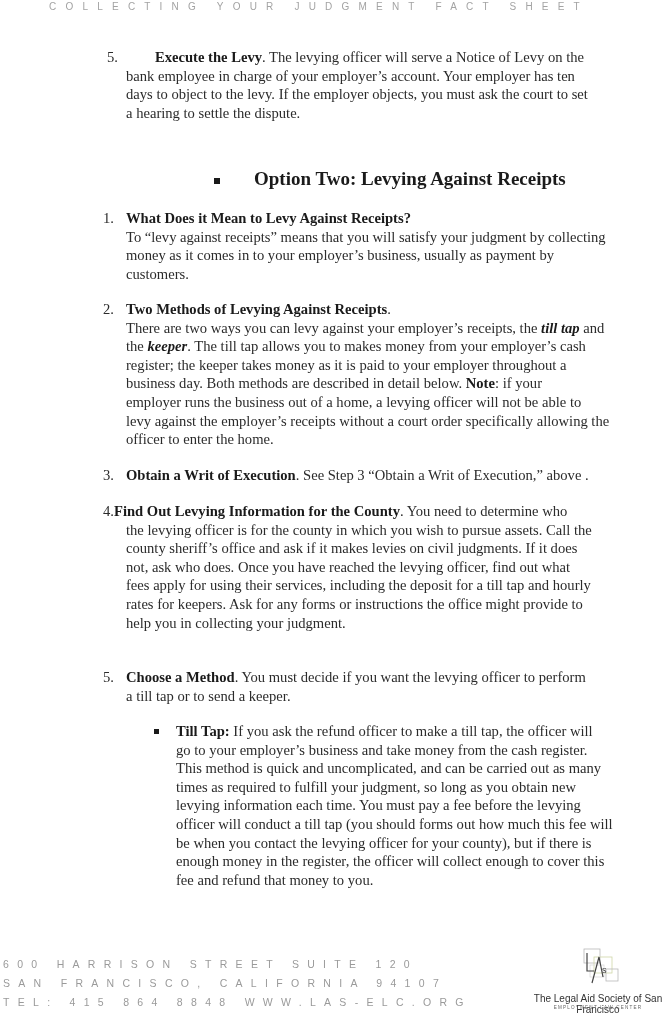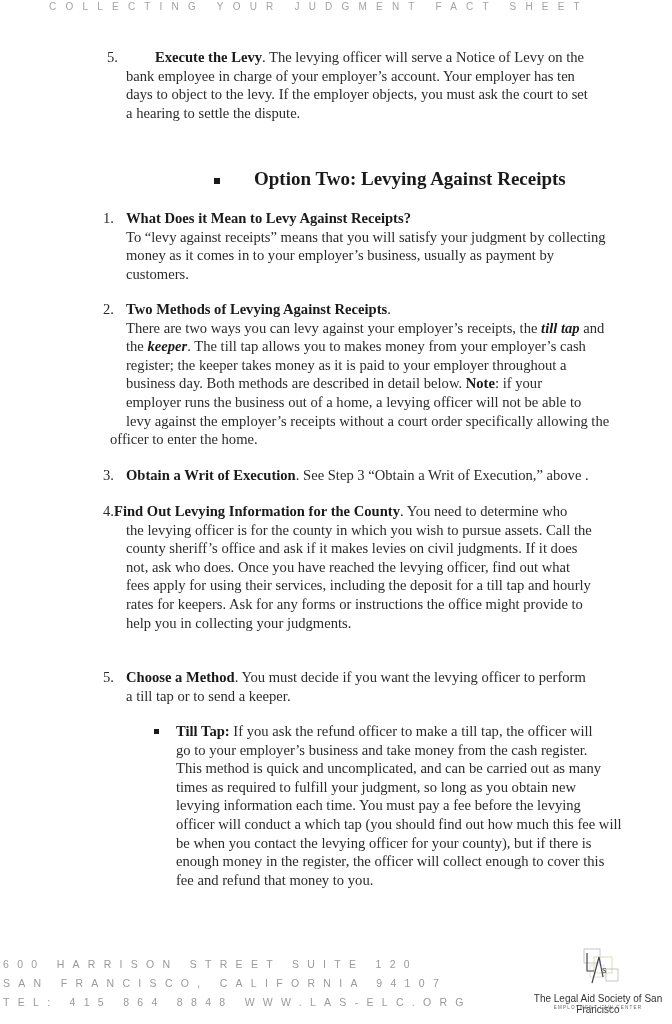--- a/index.html
+++ b/index.html
@@ -60,7 +60,7 @@
   </div>
   <div class="para" style="left:126px; top:393px;">employer runs the business out of a home, a levying officer will not be able to</div>
   <div class="para" style="left:126px; top:411.6px;">levy against the employer’s receipts without a court order specifically allowing the</div>
-  <div class="para" style="left:110px; top:430.2px;">officer to enter the home.</div>
+  <div class="para" style="left:126px; top:430.2px;">officer to enter the home.</div>
 </div>
 
 <div>

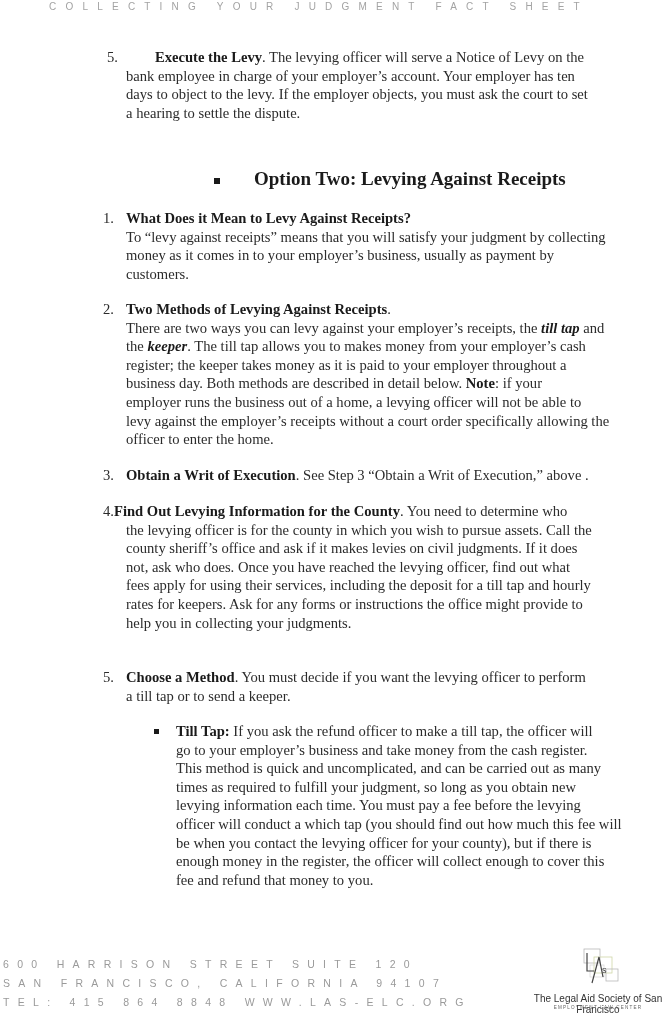--- a/index.html
+++ b/index.html
@@ -80,7 +80,7 @@
   <div class="para" style="left:126px; top:557.8px;">not, ask who does.  Once you have reached the levying officer, find out what</div>
   <div class="para" style="left:126px; top:576.4px;">fees apply for using their services, including the deposit for a till tap and hourly</div>
   <div class="para" style="left:126px; top:595px;">rates for keepers.  Ask for any forms or instructions the office might provide to</div>
-  <div class="para" style="left:126px; top:613.6px;">help you in collecting your judgments.</div>
+  <div class="para" style="left:126px; top:613.6px;">help you in collecting your judgment.</div>
 </div>
 
 <div>

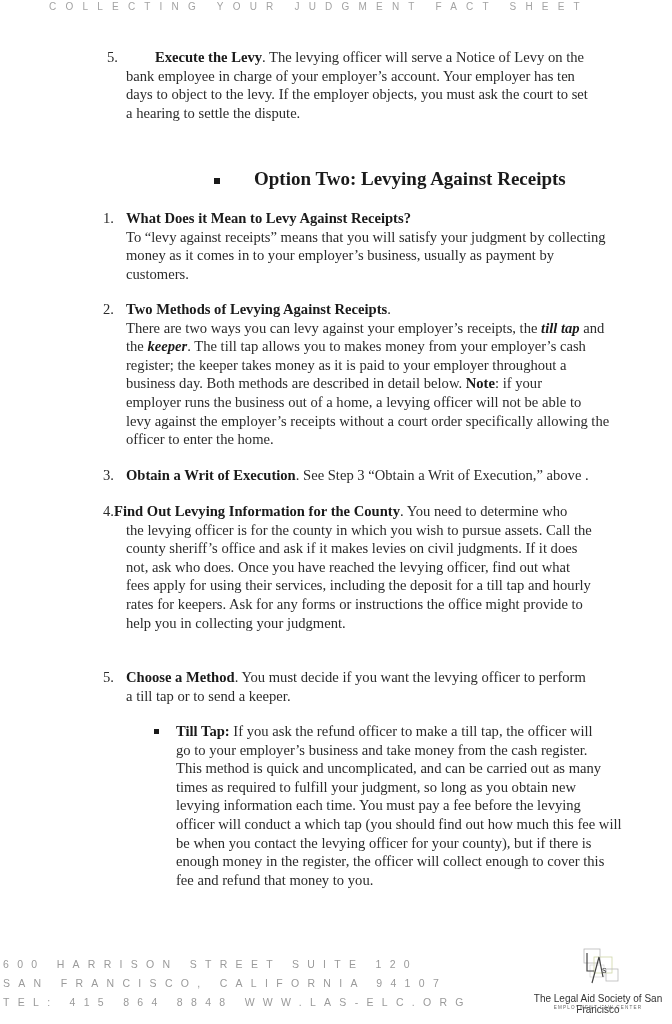--- a/index.html
+++ b/index.html
@@ -100,7 +100,7 @@
   <div class="para" style="left:176px; top:759.2px;">This method is quick and uncomplicated, and can be carried out as many</div>
   <div class="para" style="left:176px; top:777.8px;">times as required to fulfill your judgment, so long as you obtain new</div>
   <div class="para" style="left:176px; top:796.4px;">levying information each time.  You must pay a fee before the levying</div>
-  <div class="para" style="left:176px; top:815px;">officer will conduct a which tap (you should find out how much this fee will</div>
+  <div class="para" style="left:176px; top:815px;">officer will conduct a till tap (you should forms out how much this fee will</div>
   <div class="para" style="left:176px; top:833.6px;">be when you contact the levying officer for your county), but if there is</div>
   <div class="para" style="left:176px; top:852.2px;">enough money in the register, the officer will collect enough to cover this</div>
   <div class="para" style="left:176px; top:870.8px;">fee and refund that money to you.</div>

